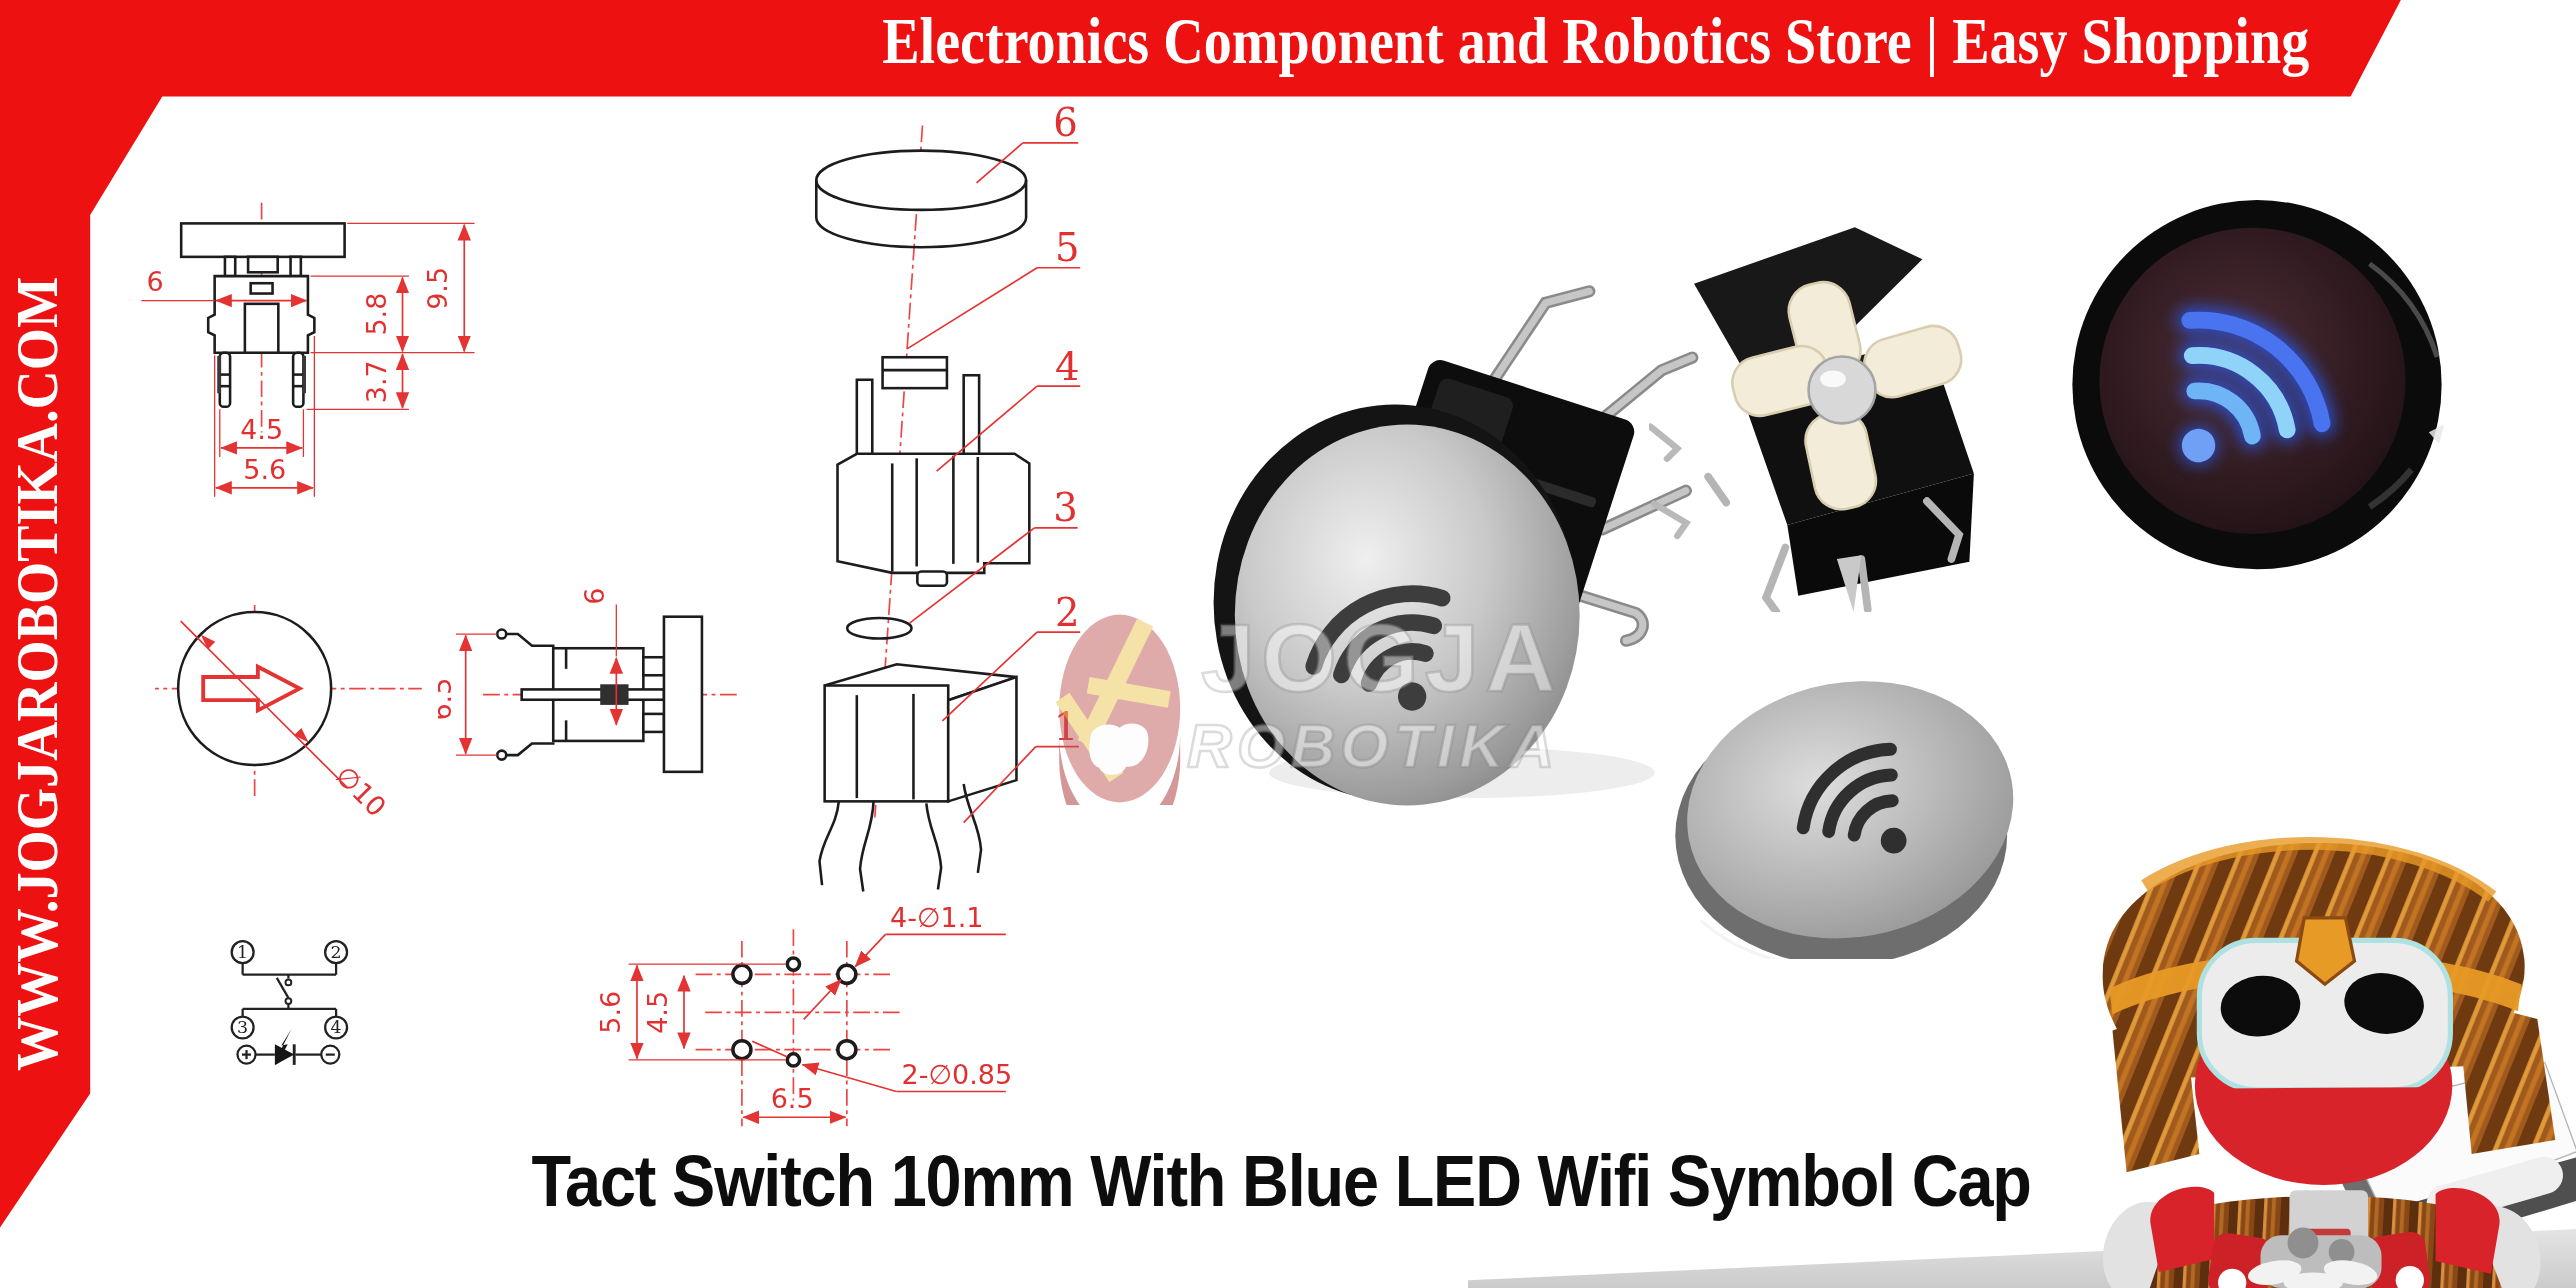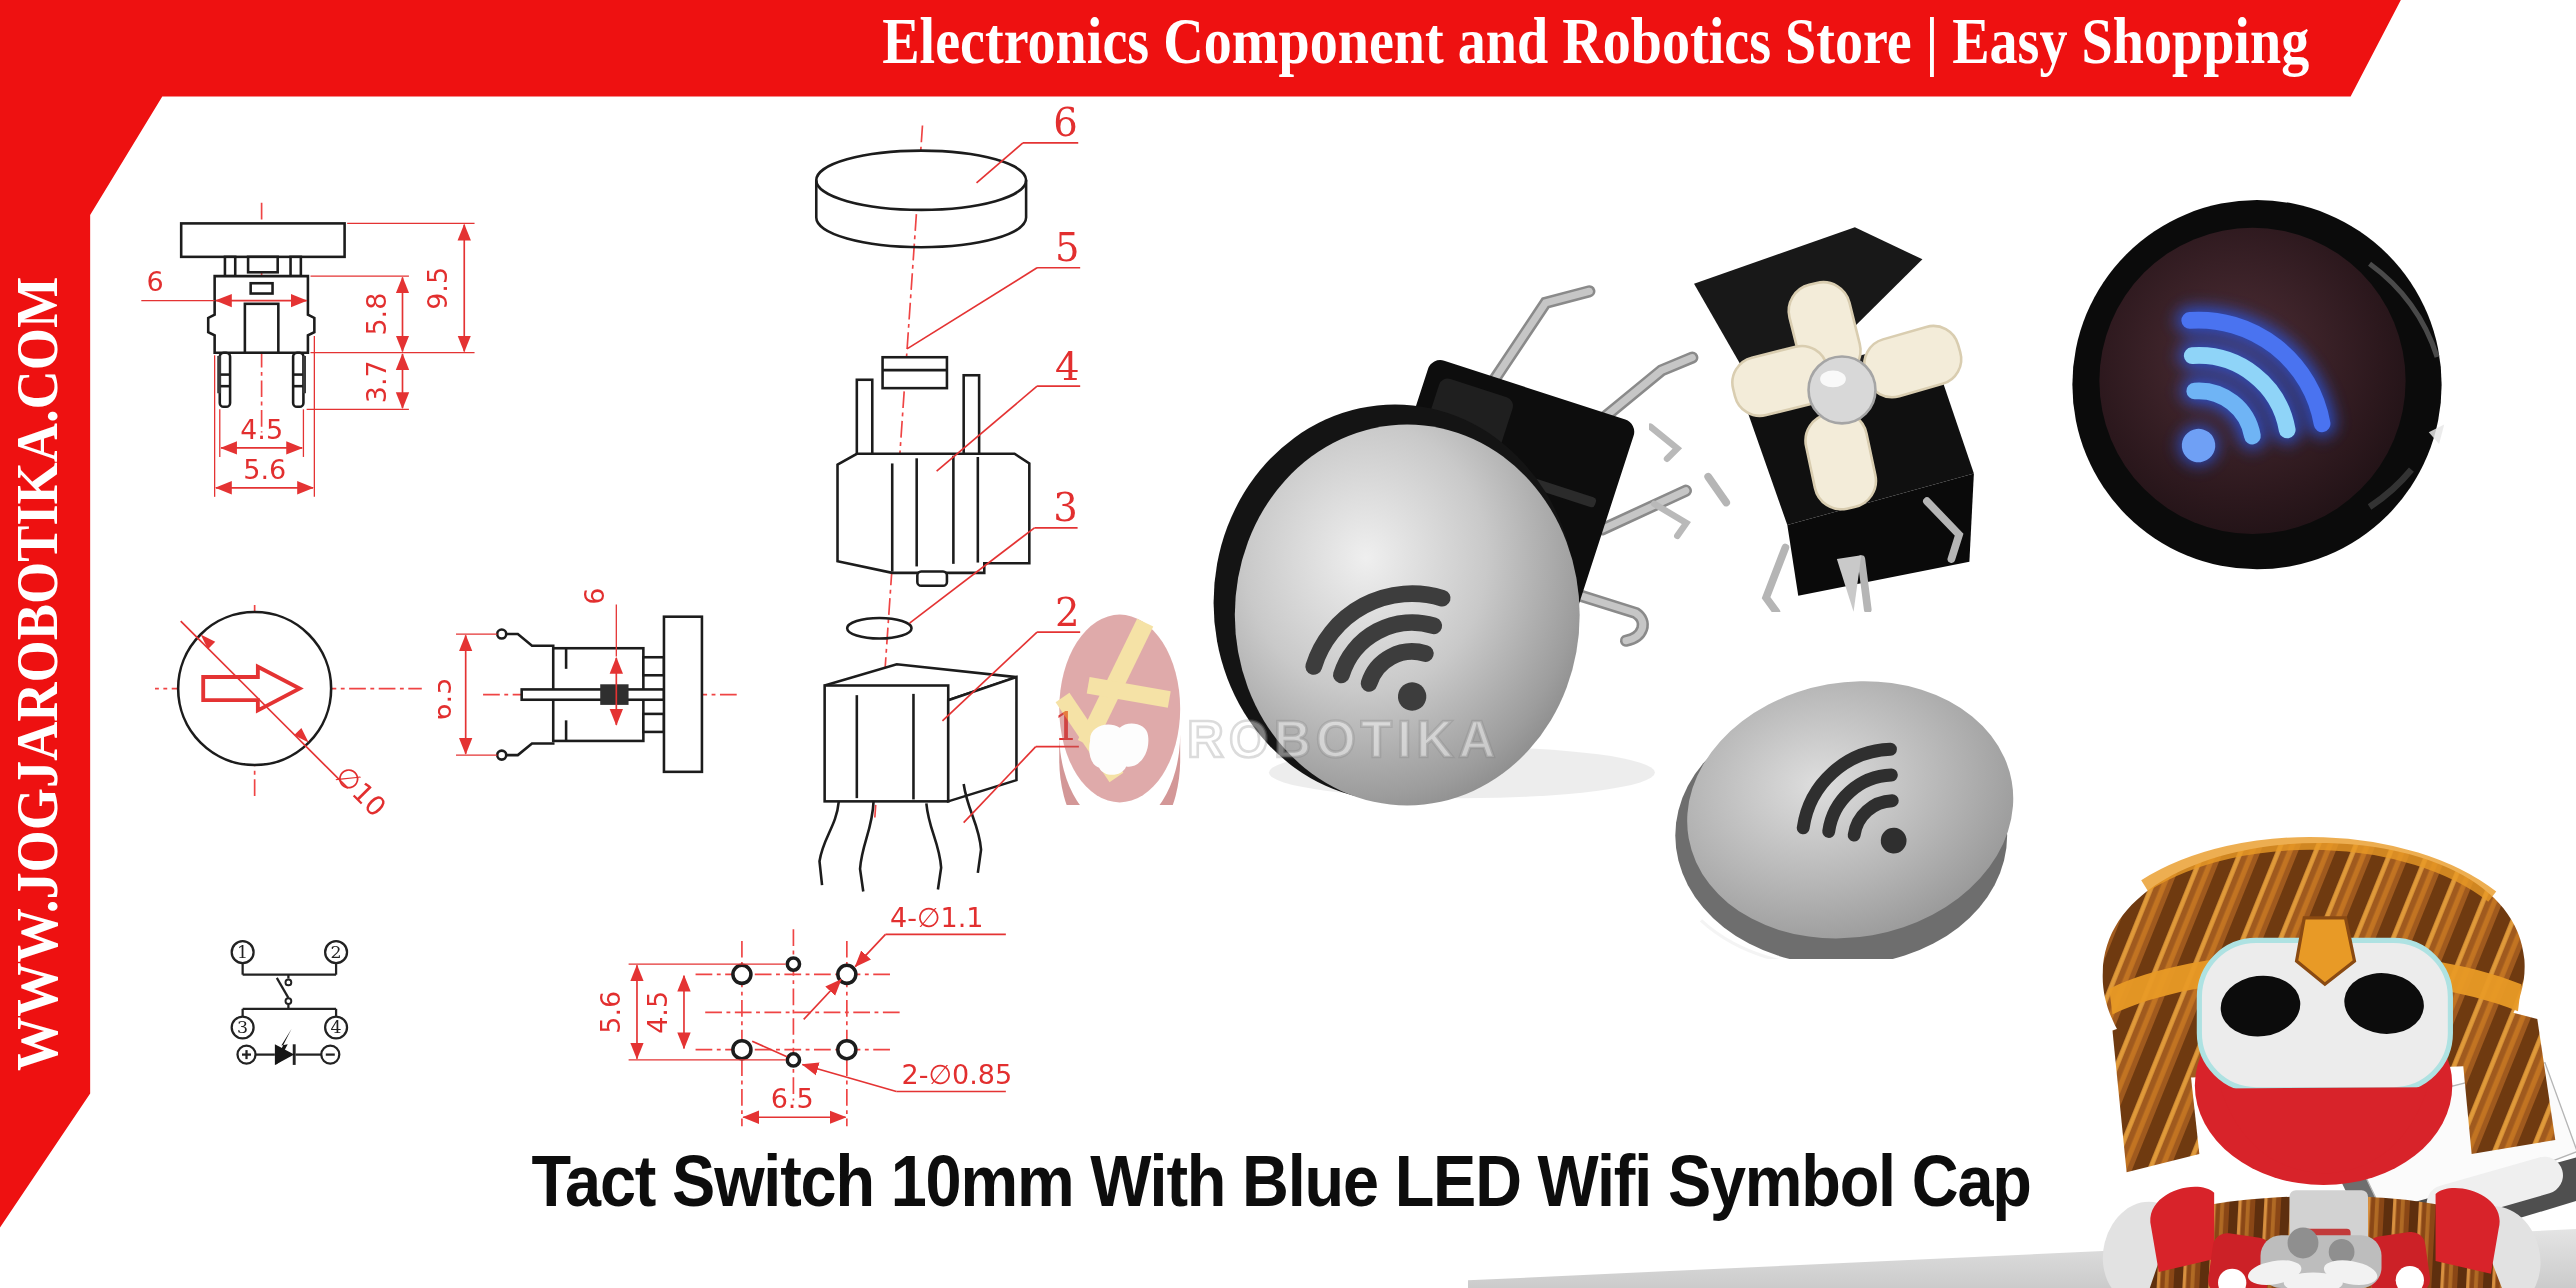--- a/index.html
+++ b/index.html
@@ -443,6 +443,7 @@
     <rect x="58" y="112" width="128" height="26" fill="#ecc64f" transform="rotate(10 122 125)"></rect>
     <path d="M62,200 C60,178 90,168 108,180 C120,168 150,172 152,192 C156,220 138,244 118,240 C112,256 84,258 76,242 C62,238 58,216 62,200 Z" fill="#fdfdfd"></path>
   </svg>
+  <span id="wm1" class="wm-word" style="left:151px;top:35px">JOGJA</span>
   <span id="wm2" class="wm-word" style="left:137px;top:143px">ROBOTIKA</span>
 </div>
 

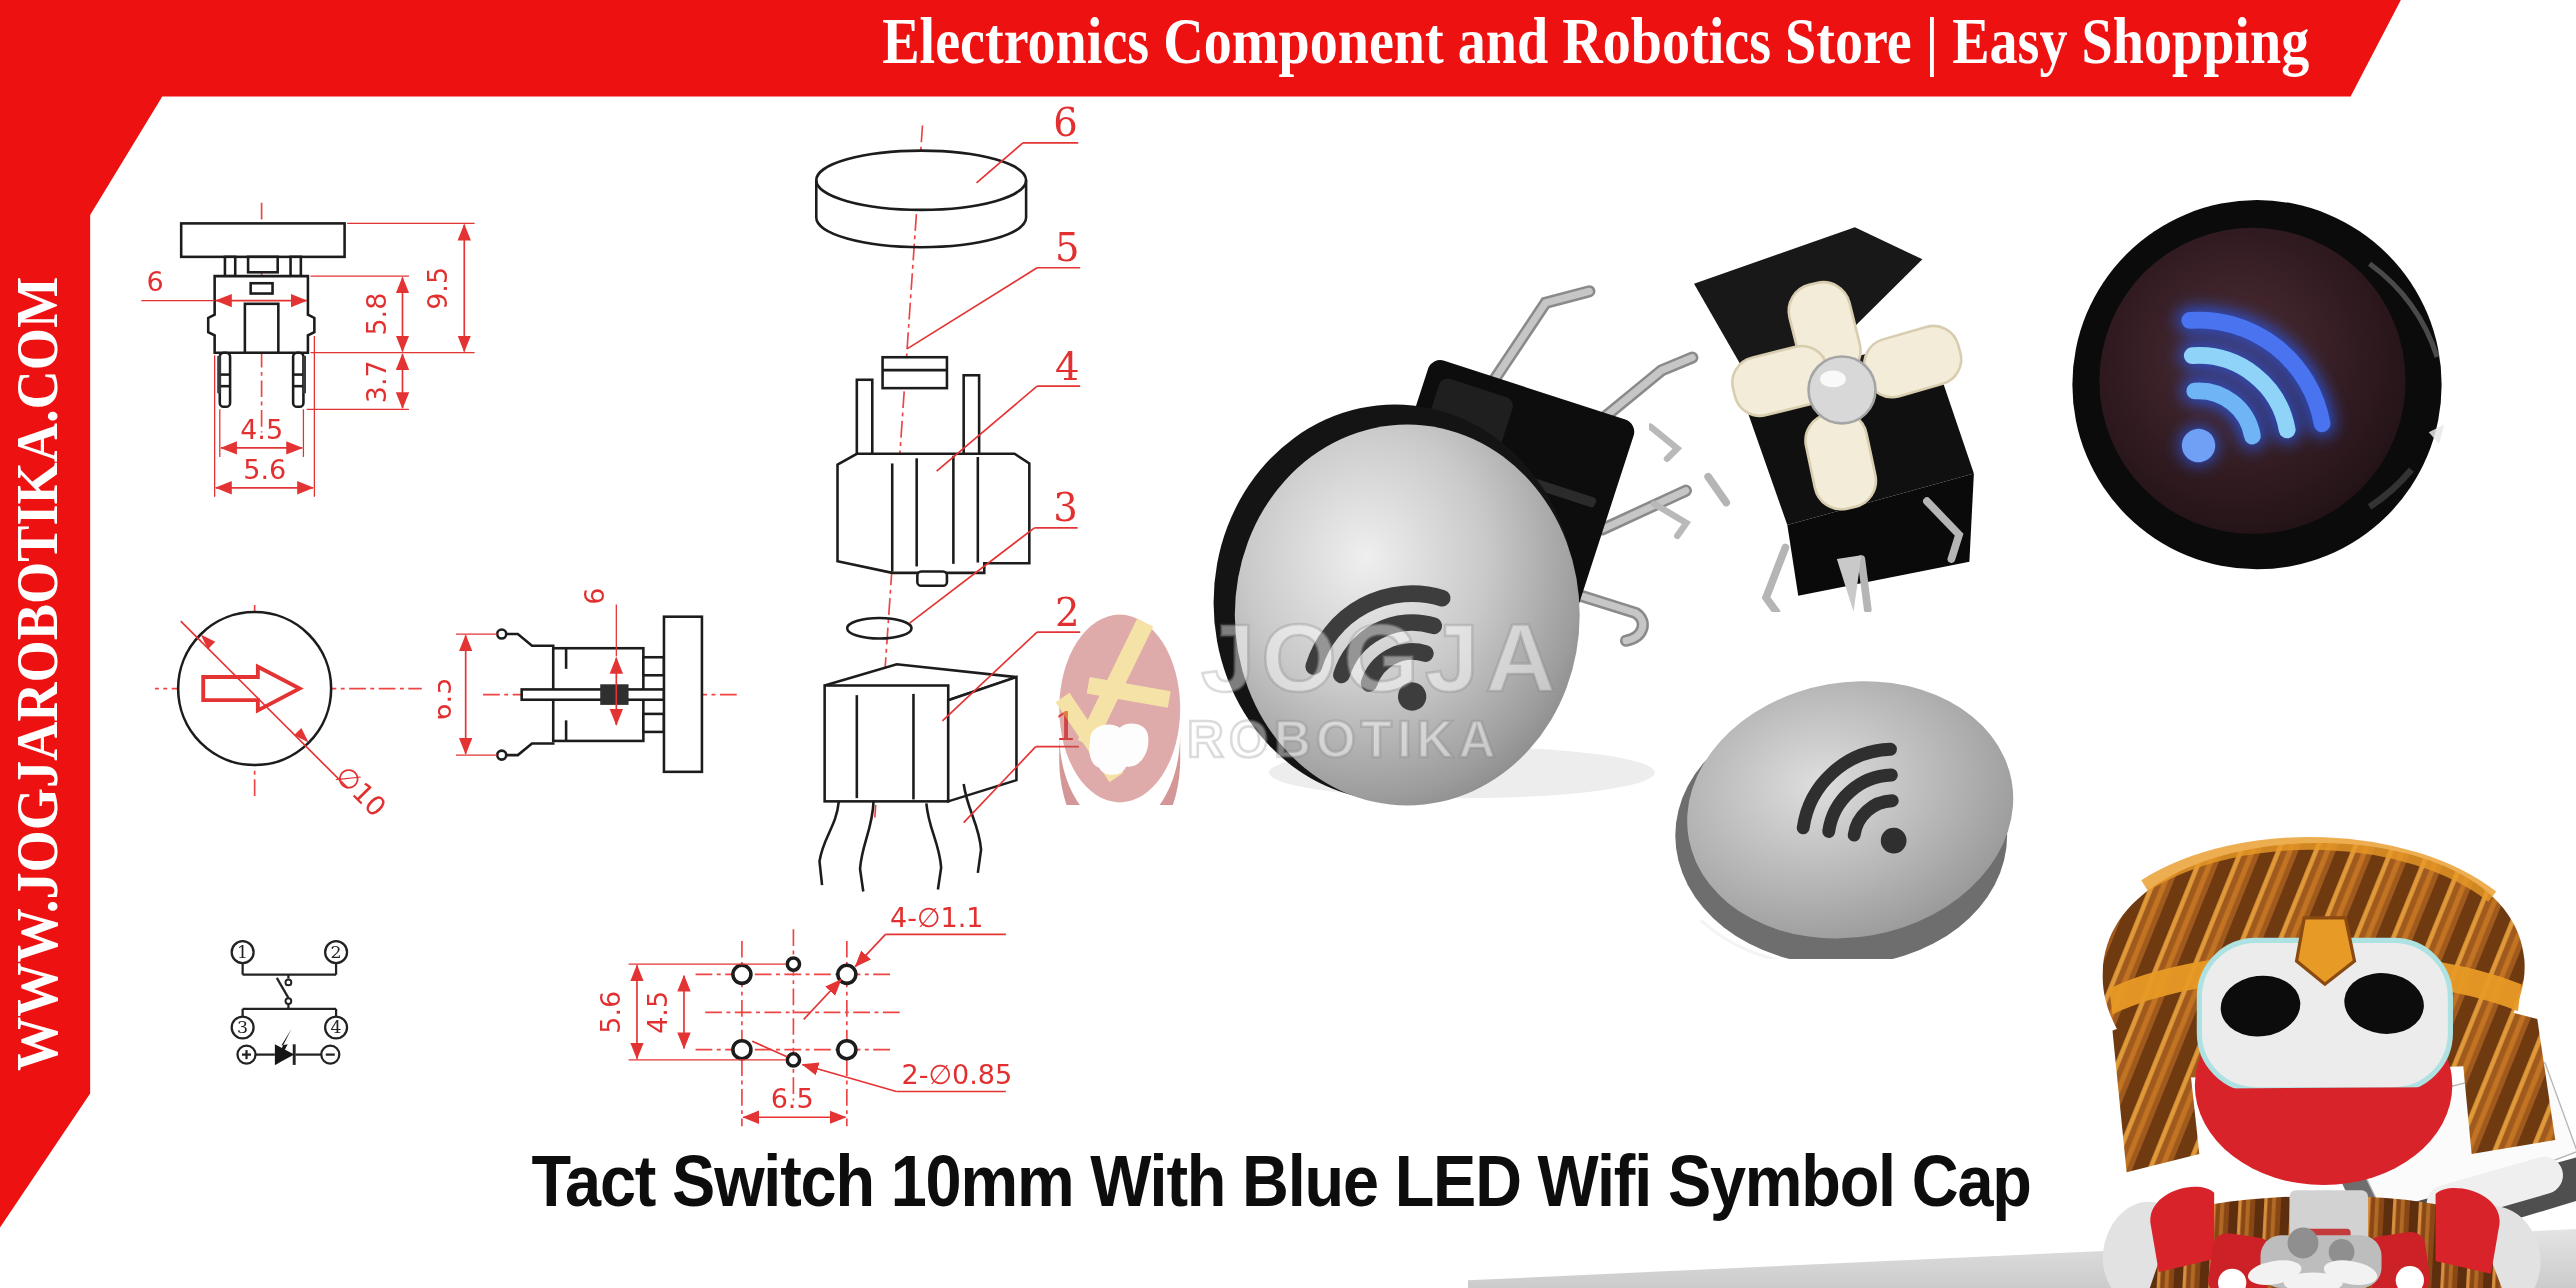--- a/index.html
+++ b/index.html
@@ -18,7 +18,7 @@
   #watermark{left:1050px;top:567px;width:876px;height:245px;opacity:.5;pointer-events:none;}
   .wm-word{position:absolute;color:rgba(255,255,255,.9);-webkit-text-stroke:2.6px rgba(125,125,125,.55);
      font:700 97px "Liberation Sans",sans-serif;letter-spacing:6.4px;white-space:nowrap;}
-  #wm2{font-size:51px;letter-spacing:5.2px;}
+  #wm2{font-size:62px;letter-spacing:5.2px;font-style:italic;}
   
   .bl{stroke:#1c1c1c;stroke-width:4;fill:none}
   .blf{stroke:#1c1c1c;stroke-width:4;fill:#fff}

